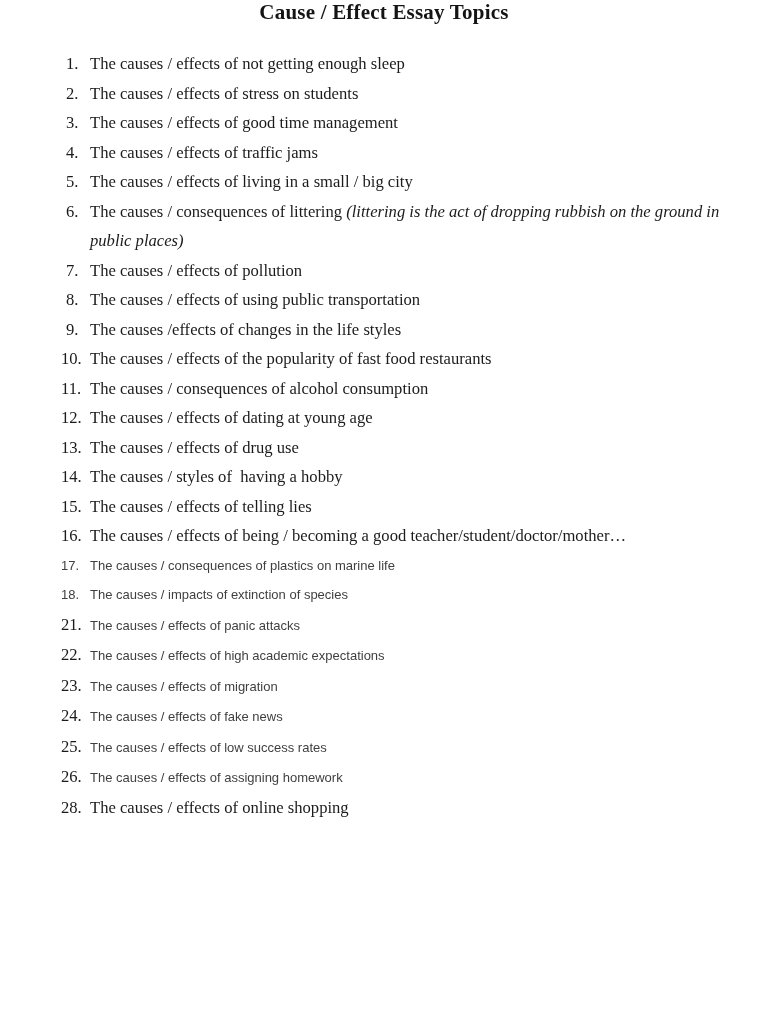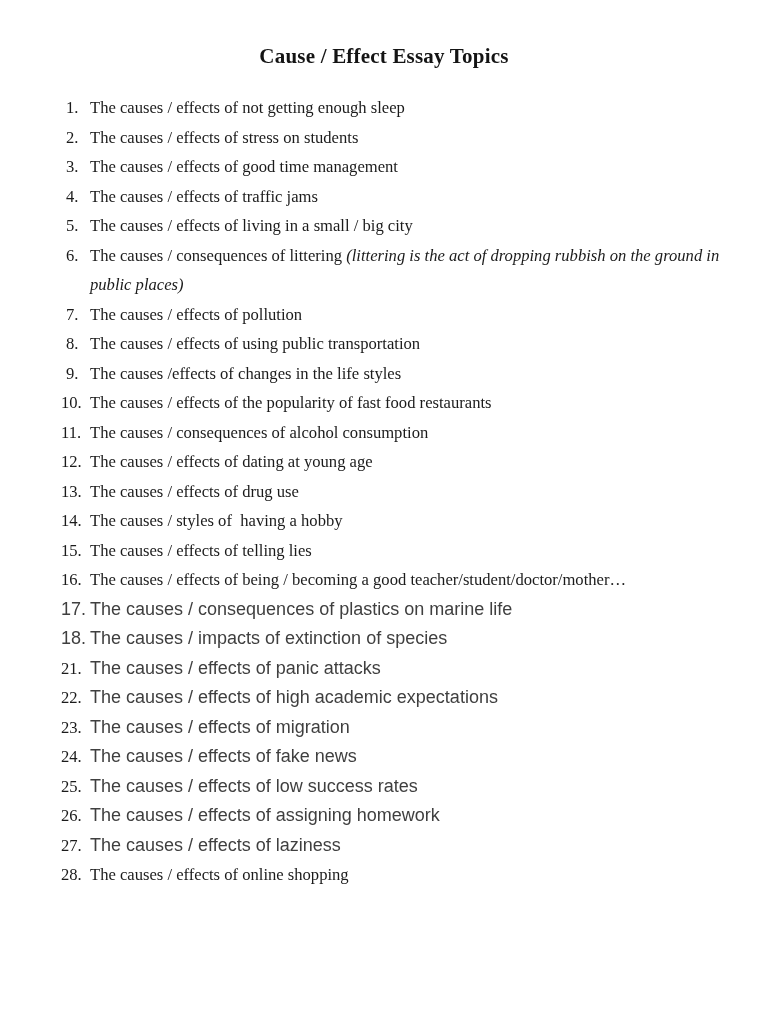--- a/index.html
+++ b/index.html
@@ -15,7 +15,6 @@
     background: #ffffff;
     overflow: hidden;
     box-sizing: border-box;
-    padding-top: 44px;
   }
   .title {
     margin: 0 0 25px 0;

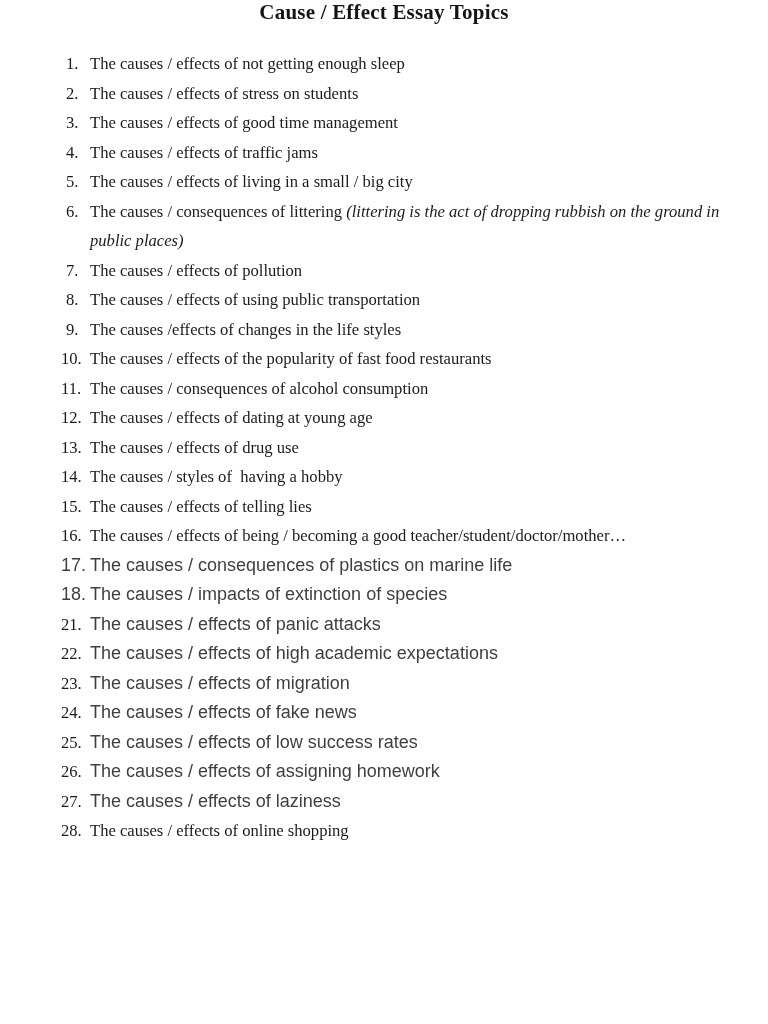--- a/index.html
+++ b/index.html
@@ -55,7 +55,7 @@
   }
   .f-sans {
     font-family: "Liberation Sans", "DejaVu Sans", sans-serif;
-    font-size: 18px;
+    font-size: 13px;
     color: #3f3f3f;
   }
   .txt em {

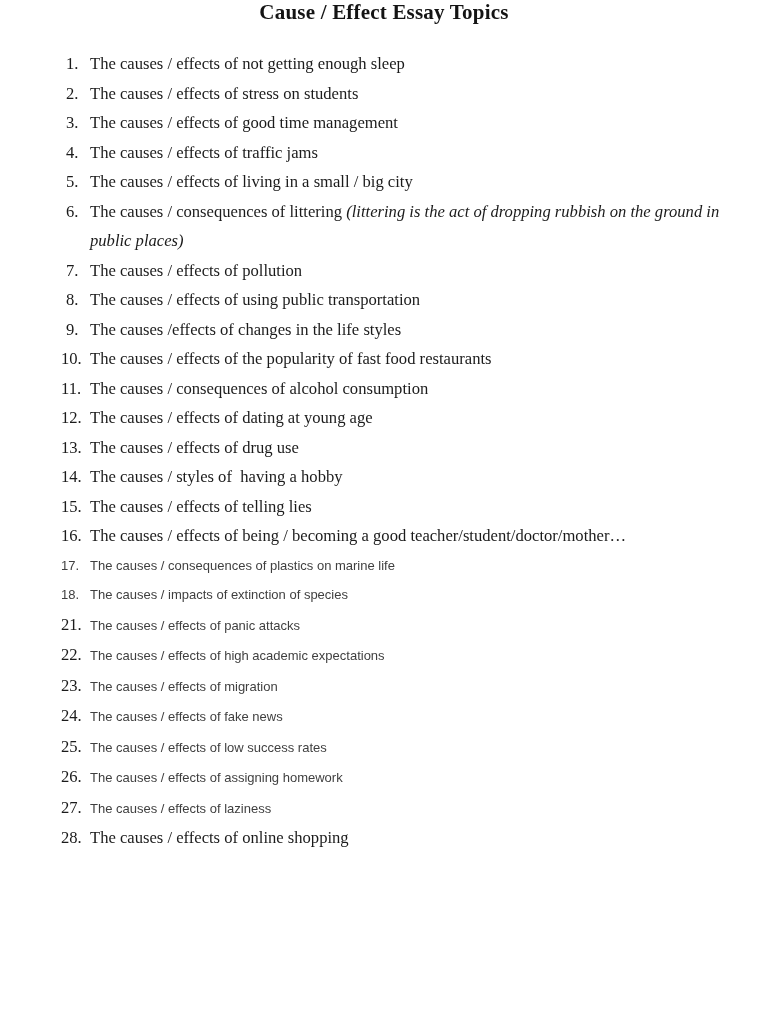--- a/index.html
+++ b/index.html
@@ -166,10 +166,6 @@
         <span class="txt f-sans"><span>The causes / effects of assigning homework</span></span>
       </li>
       <li class="row">
-        <span class="num f-serif">27.</span>
-        <span class="txt f-sans"><span>The causes / effects of laziness</span></span>
-      </li>
-      <li class="row">
         <span class="num f-serif">28.</span>
         <span class="txt f-serif"><span>The causes / effects of online shopping</span></span>
       </li>

